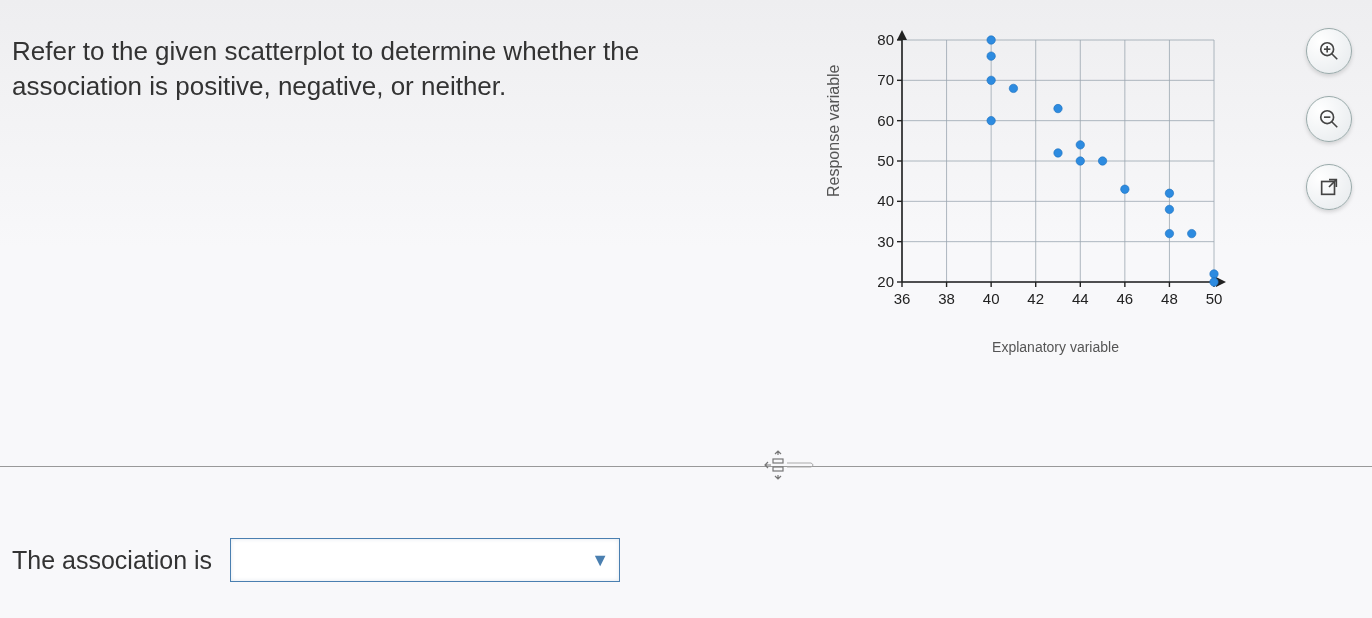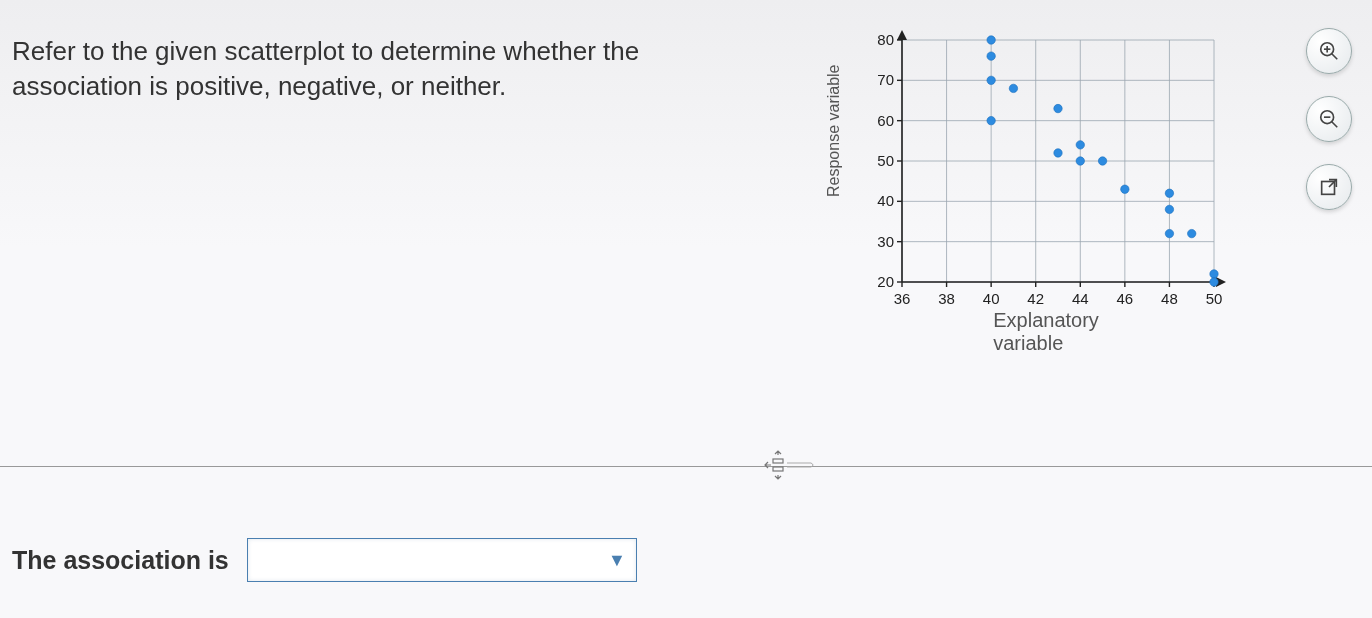--- a/index.html
+++ b/index.html
@@ -48,9 +48,8 @@
       bottom: -5px;
       left: 55%;
       transform: translateX(-50%);
-      font-size: 20px;
+      font-size: 14px;
       color: #555;
-      margin-left: 20px;
     }
     .chart-svg { position: absolute; left: 30px; top: 0; }
     .tool-buttons {

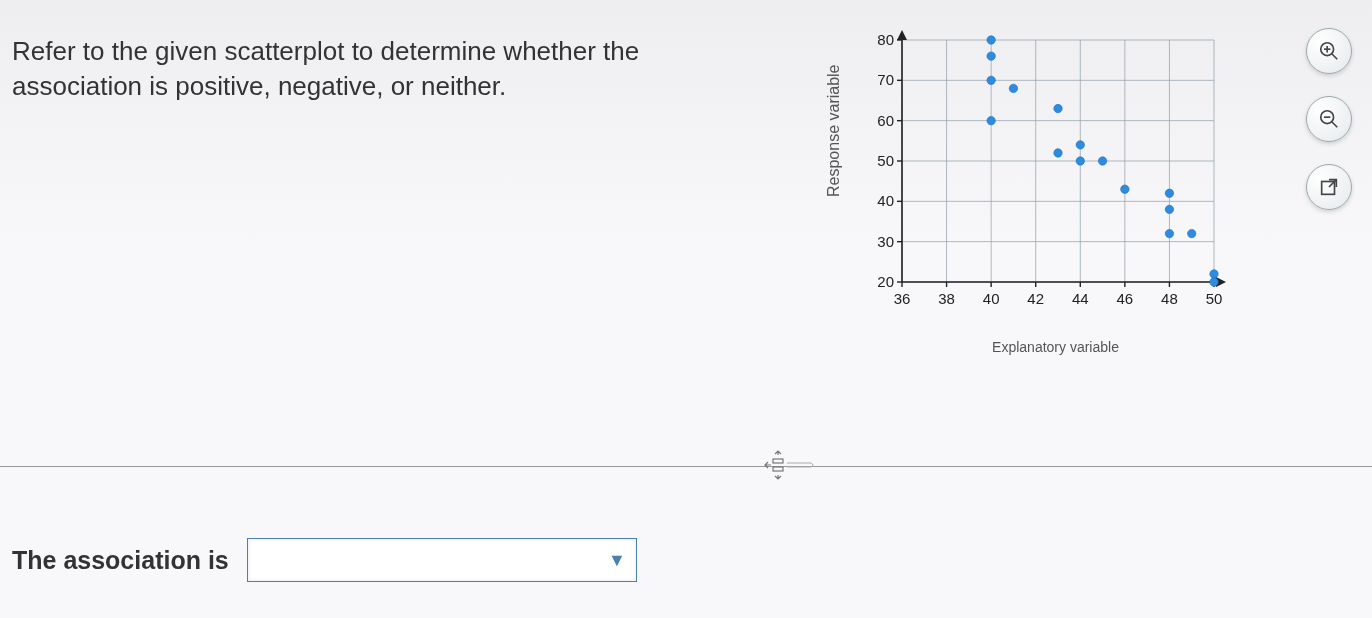--- a/index.html
+++ b/index.html
@@ -99,7 +99,6 @@
       display: flex;
       align-items: center;
       gap: 18px;
-      font-weight: bold;
     }
     .answer-label {
       font-size: 25px;

